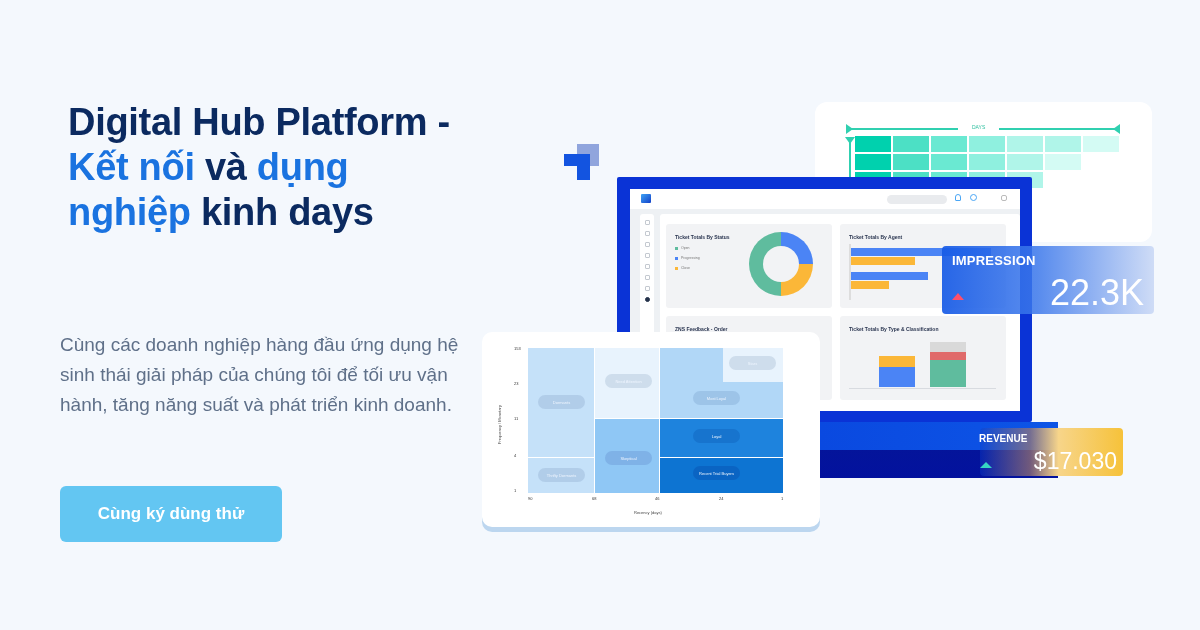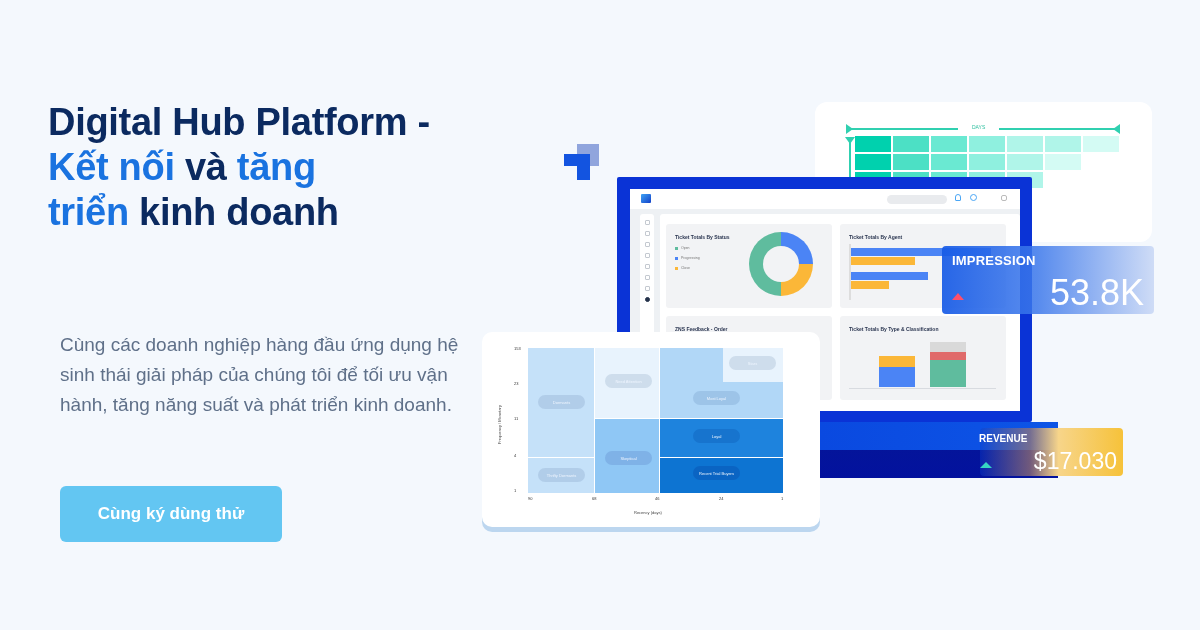--- a/index.html
+++ b/index.html
@@ -7,7 +7,7 @@
   body { background: #f4f8fd; font-family: "Liberation Sans", sans-serif; position: relative; }
 
   
-  .hero { position: absolute; left: 48px; top: 100px; width: 420px; }
+  .hero { position: absolute; left: 68px; top: 100px; width: 420px; }
   .hero-title { font-size: 38px; font-weight: 700; line-height: 45px; color: #0b2a60; letter-spacing: -0.3px; }
   .hero-title .hl { color: #1a73e0; }
   .hero-desc { position: absolute; left: 60px; top: 330px; width: 400px; font-size: 19px; line-height: 30px; color: #5f7089; }

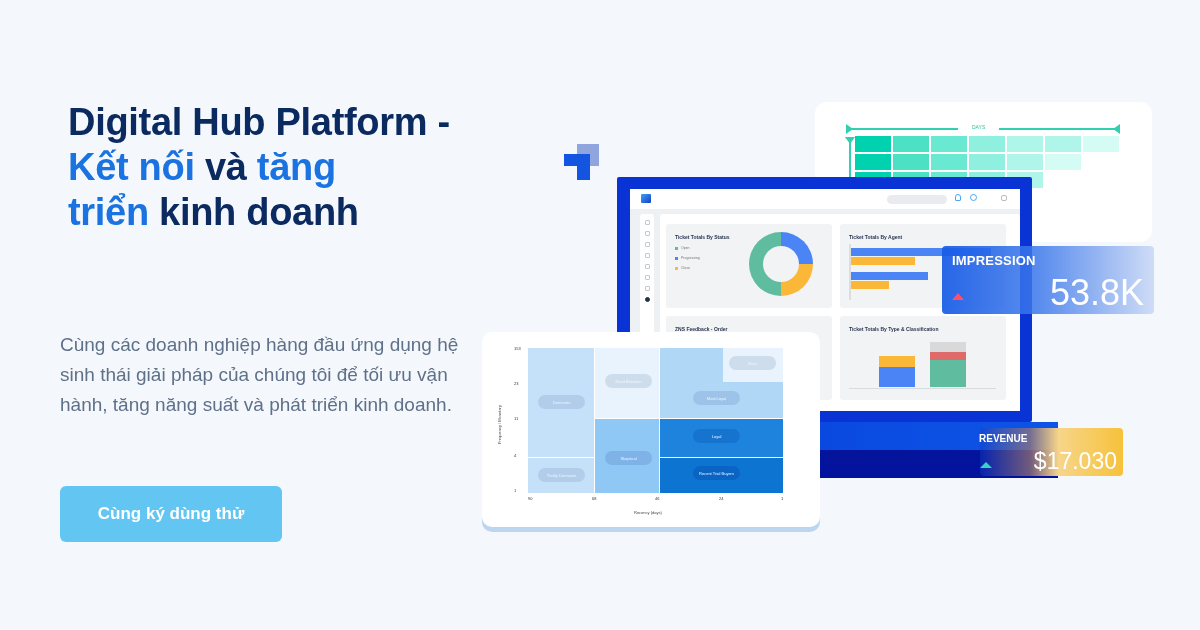--- a/index.html
+++ b/index.html
@@ -87,7 +87,7 @@
 <div class="hero">
   <h1 class="hero-title">
     <span>Digital Hub Platform -</span><br>
-    <span class="hl">Kết nối</span><span> và </span><span class="hl">tăng</span><br>
+    <span class="hl">Kết nối</span><span> và </span><span class="hl">dụng</span><br>
     <span class="hl">triển</span><span> kinh doanh</span><br>
   </h1>
 </div>

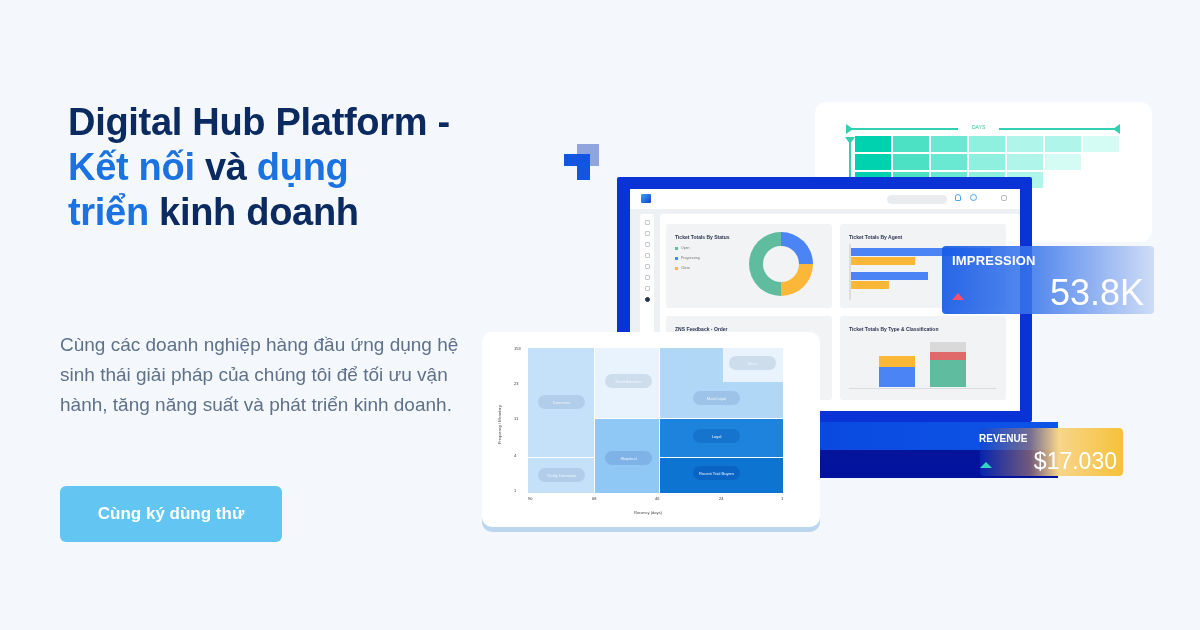--- a/index.html
+++ b/index.html
@@ -88,7 +88,7 @@
   <h1 class="hero-title">
     <span>Digital Hub Platform -</span><br>
     <span class="hl">Kết nối</span><span> và </span><span class="hl">dụng</span><br>
-    <span class="hl">triển</span><span> kinh doanh</span><br>
+    <span class="hl">nghiệp</span><span> kinh doanh</span><br>
   </h1>
 </div>
 <p class="hero-desc">Cùng các doanh nghiệp hàng đầu ứng dụng hệ sinh thái giải pháp của chúng tôi để tối ưu vận hành, tăng năng suất và phát triển kinh doanh.</p>

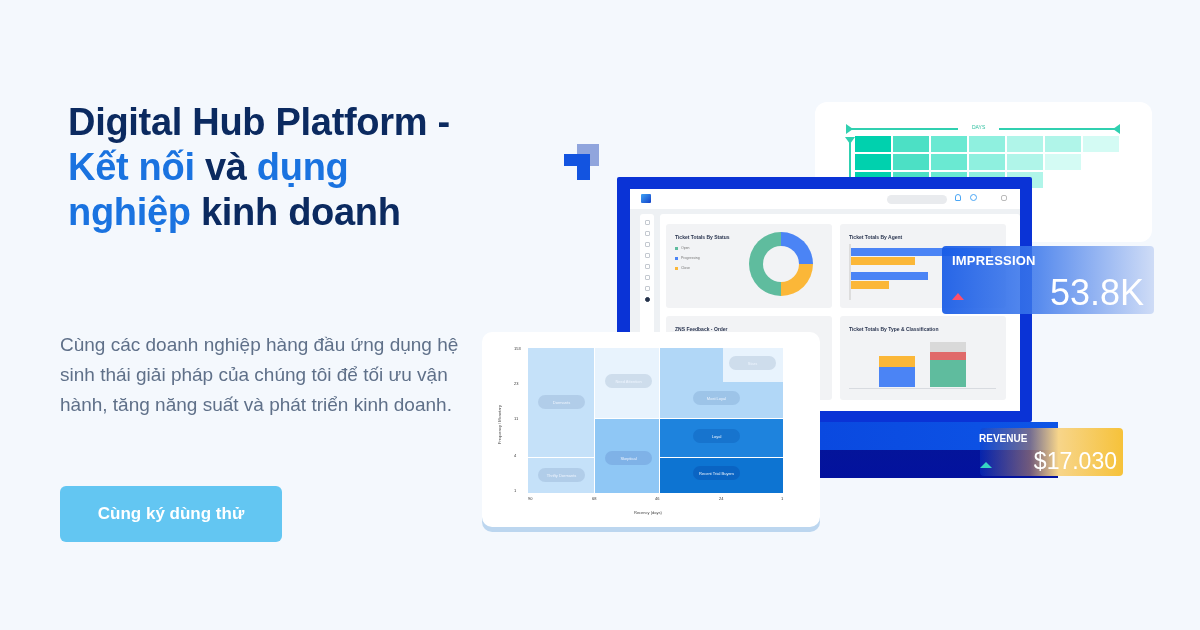--- a/index.html
+++ b/index.html
@@ -88,7 +88,7 @@
   <h1 class="hero-title">
     <span>Digital Hub Platform -</span><br>
     <span class="hl">Kết nối</span><span> và </span><span class="hl">dụng</span><br>
-    <span class="hl">nghiệp</span><span> kinh doanh</span><br>
+    <span class="hl">nghiệp</span><span> kinh days</span><br>
   </h1>
 </div>
 <p class="hero-desc">Cùng các doanh nghiệp hàng đầu ứng dụng hệ sinh thái giải pháp của chúng tôi để tối ưu vận hành, tăng năng suất và phát triển kinh doanh.</p>

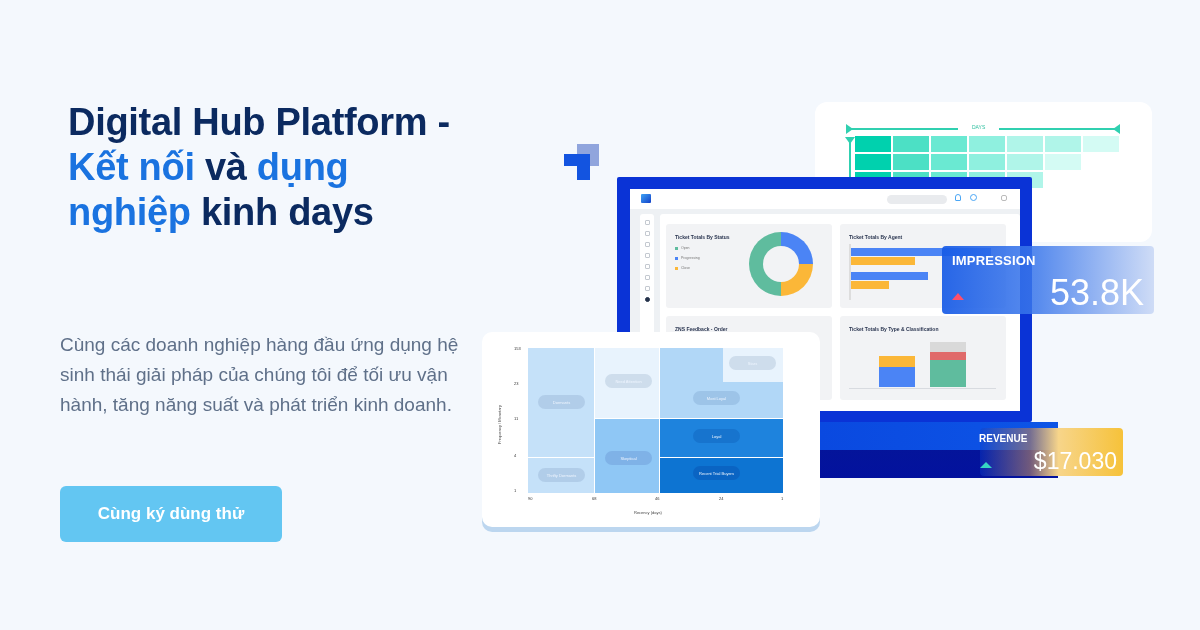--- a/index.html
+++ b/index.html
@@ -198,7 +198,7 @@
 
 <div class="impression">
   <div class="lbl">IMPRESSION</div>
-  <div class="val">53.8K</div>
+  <div class="val">22.3K</div>
   <div class="tri-up-red"></div>
 </div>
 

